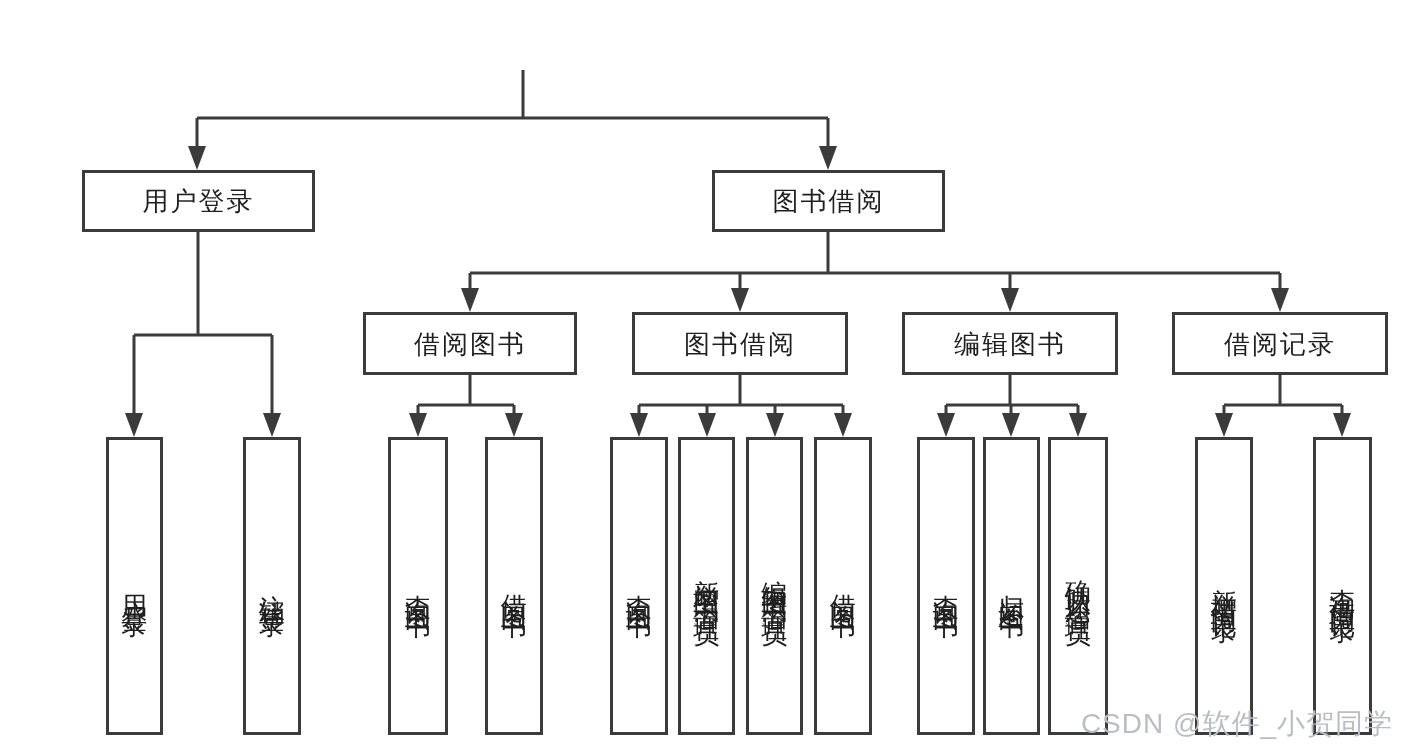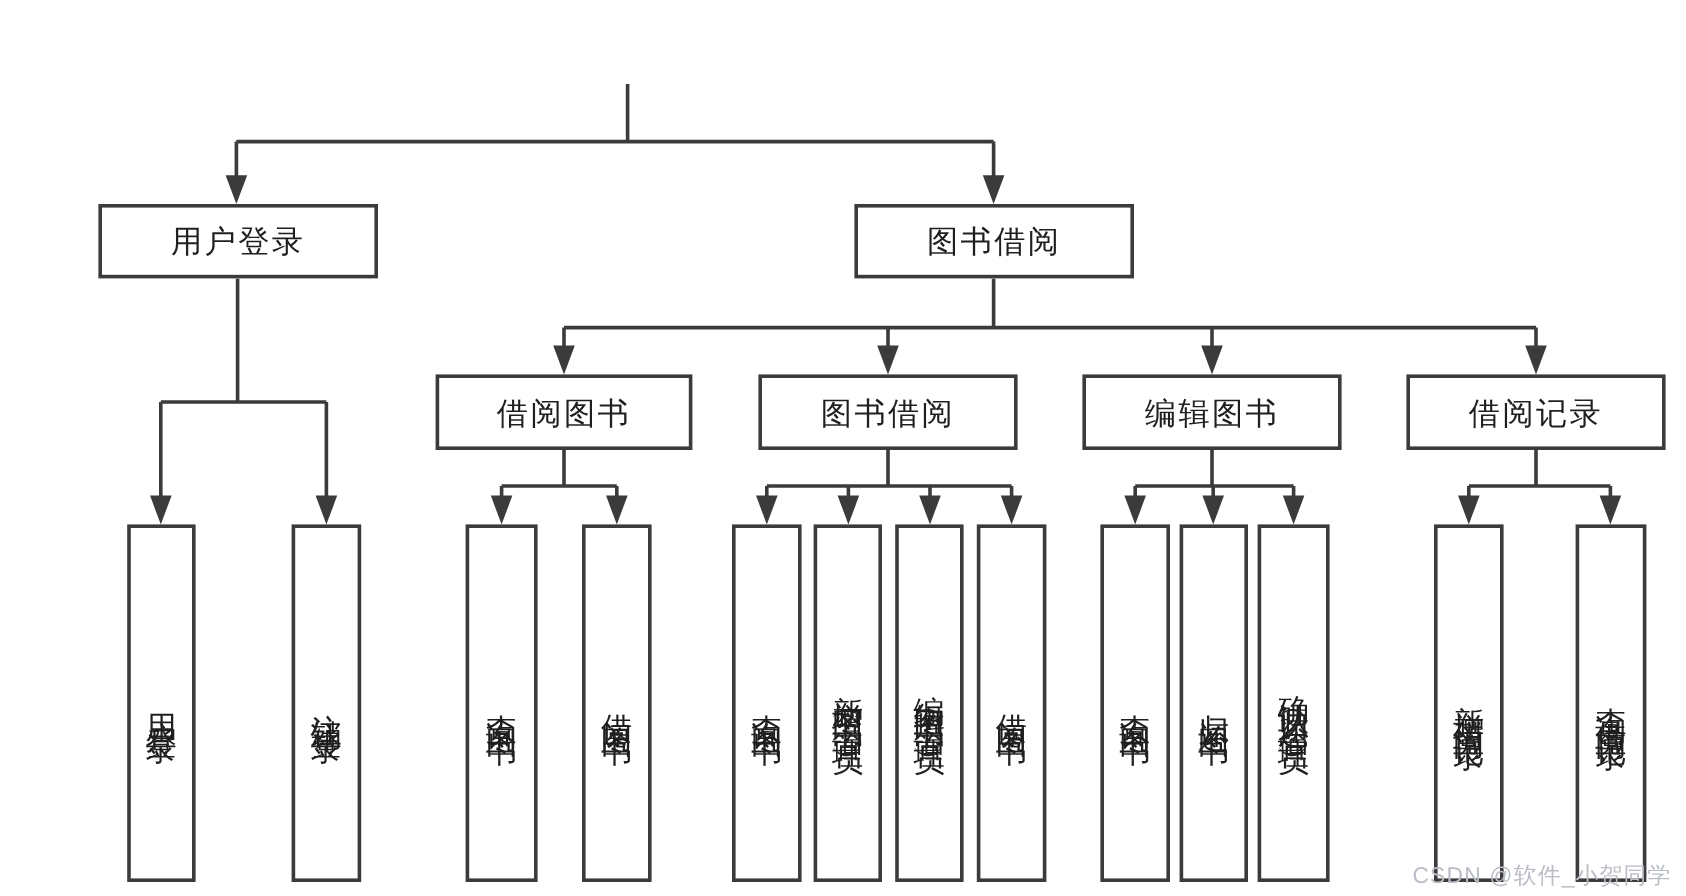--- a/index.html
+++ b/index.html
@@ -55,7 +55,7 @@
     position: absolute;
     right: 12px;
     bottom: 4px;
-    font-size: 19px;
+    font-size: 28px;
     letter-spacing: 1px;
     color: #b9bdc4;
     z-index: 3;

